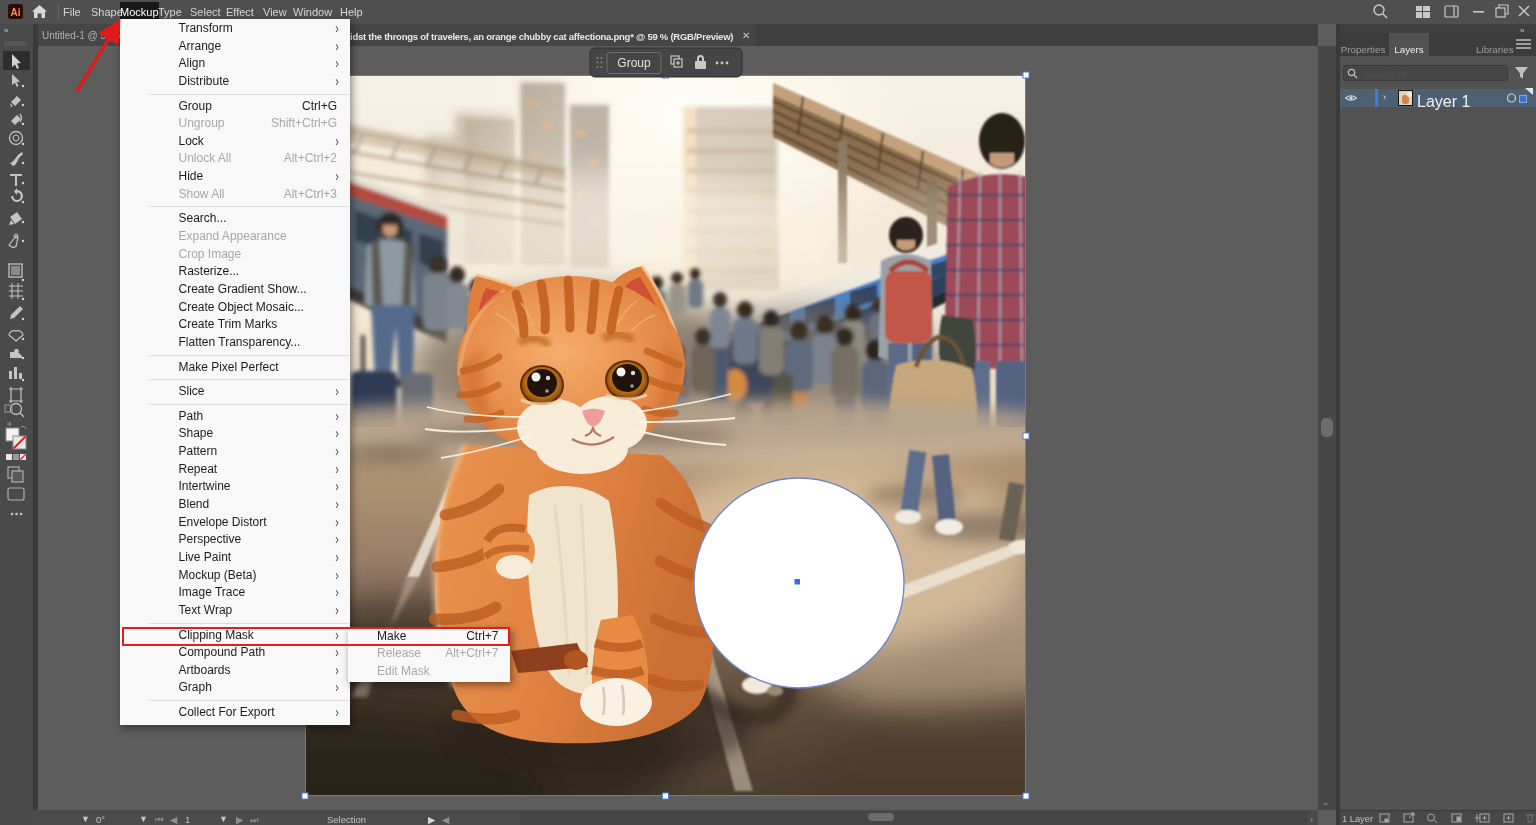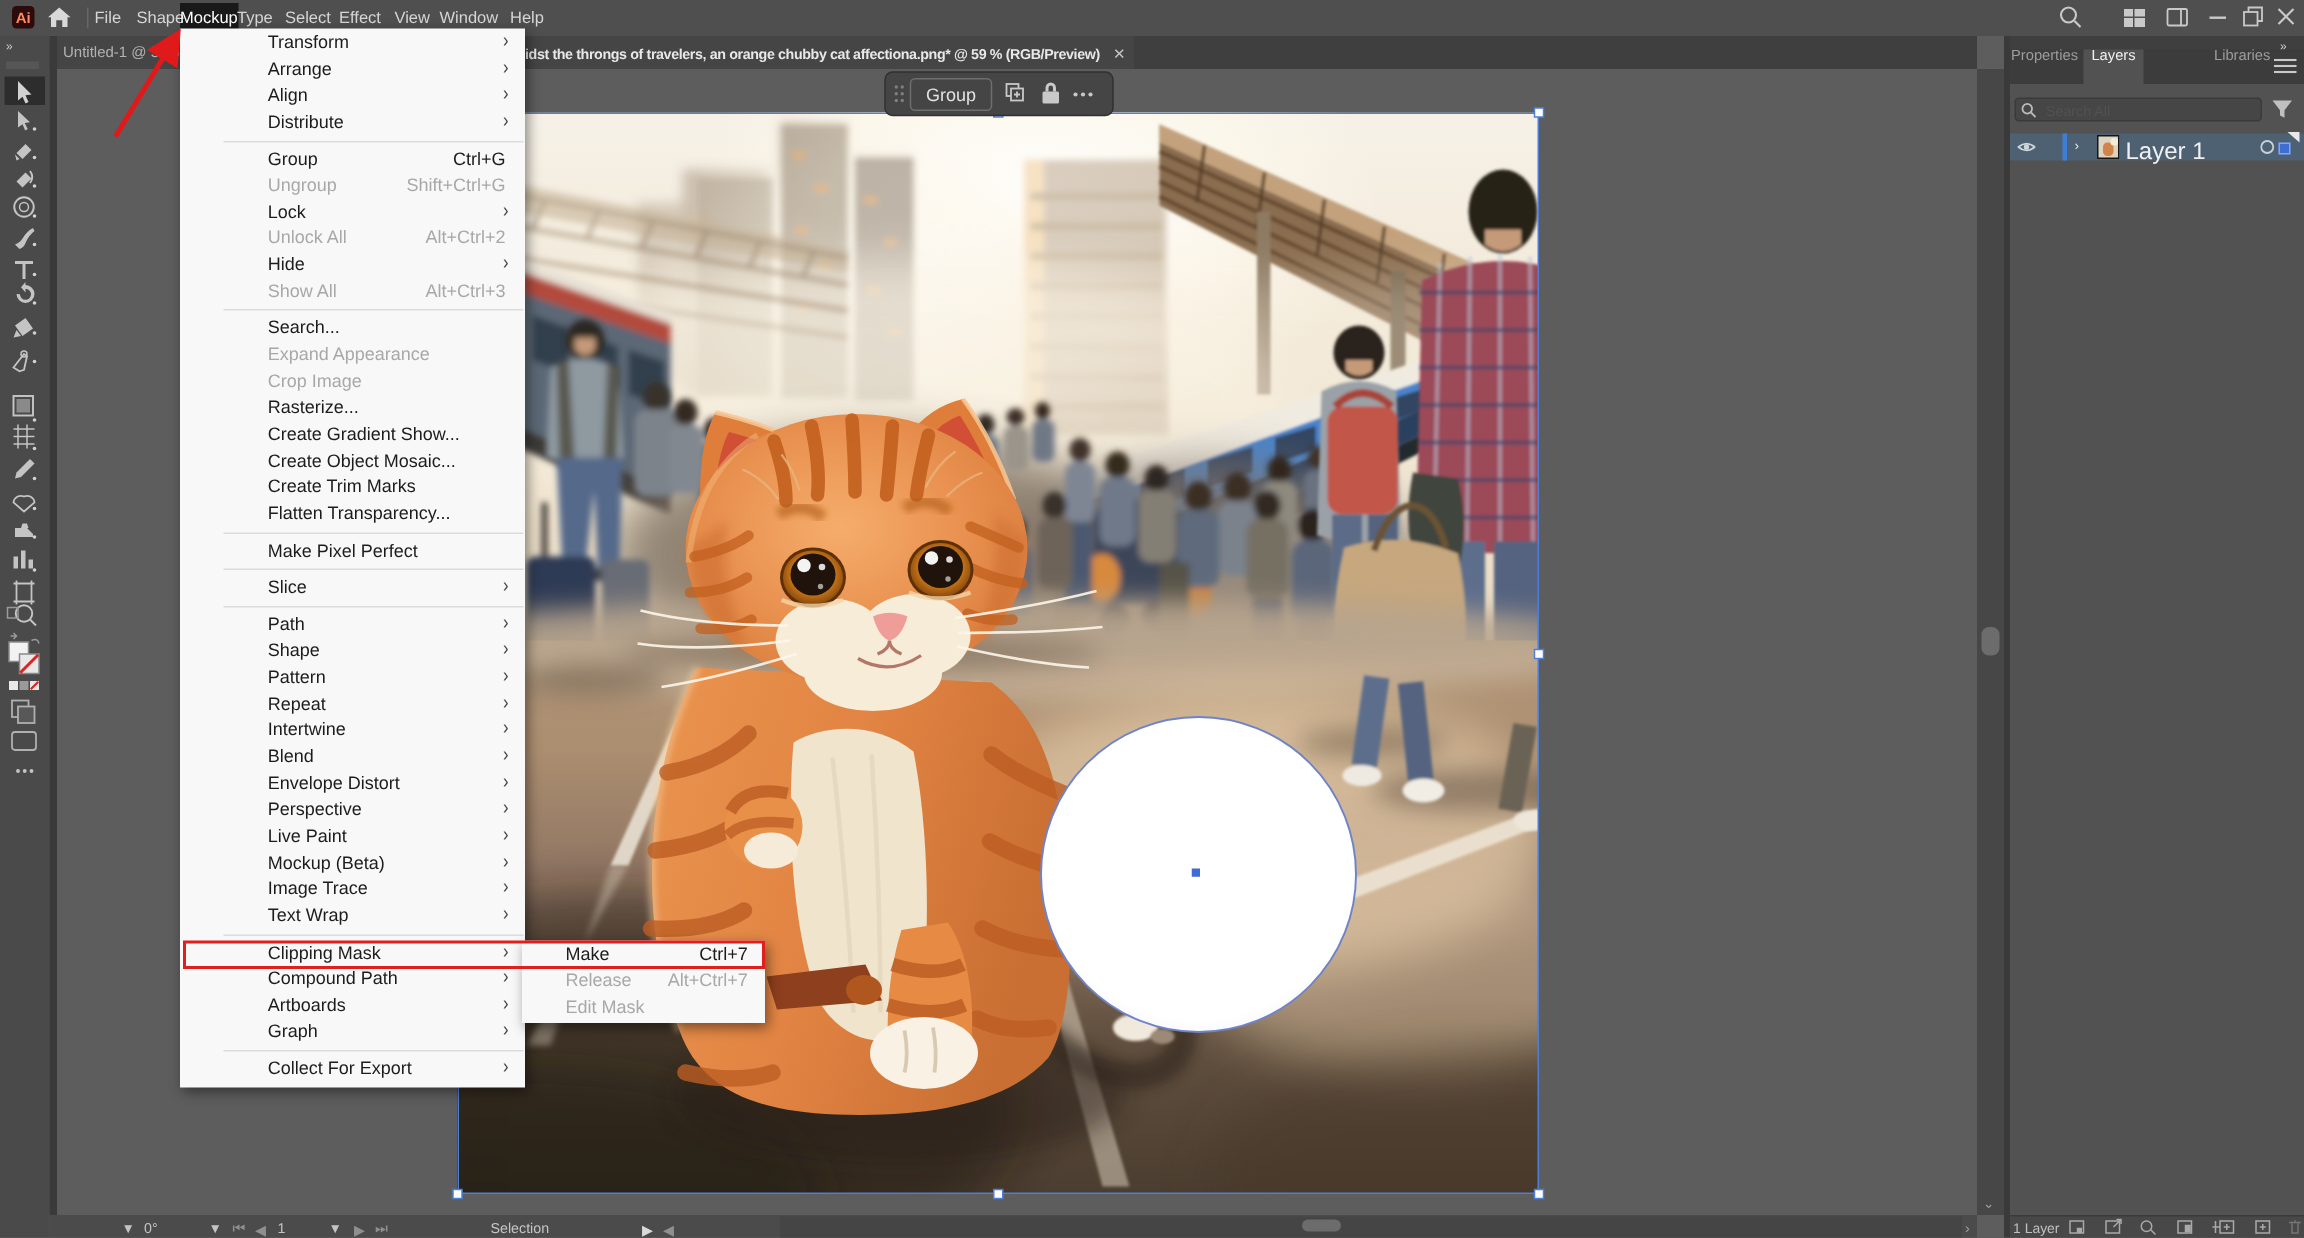--- a/index.html
+++ b/index.html
@@ -44,7 +44,7 @@
 .st { position:absolute; top:814px; font-size:9.5px; color:#c4c4c4; white-space:nowrap; }
 
 
-.ptab { position:absolute; font-size:9.8px; color:#9d9d9d; top:26px; height:23px; line-height:23px; text-align:center; }
+.ptab { position:absolute; font-size:9.8px; color:#9d9d9d; top:38px; height:23px; line-height:23px; text-align:center; }
 </style>
 </head>
 <body>

